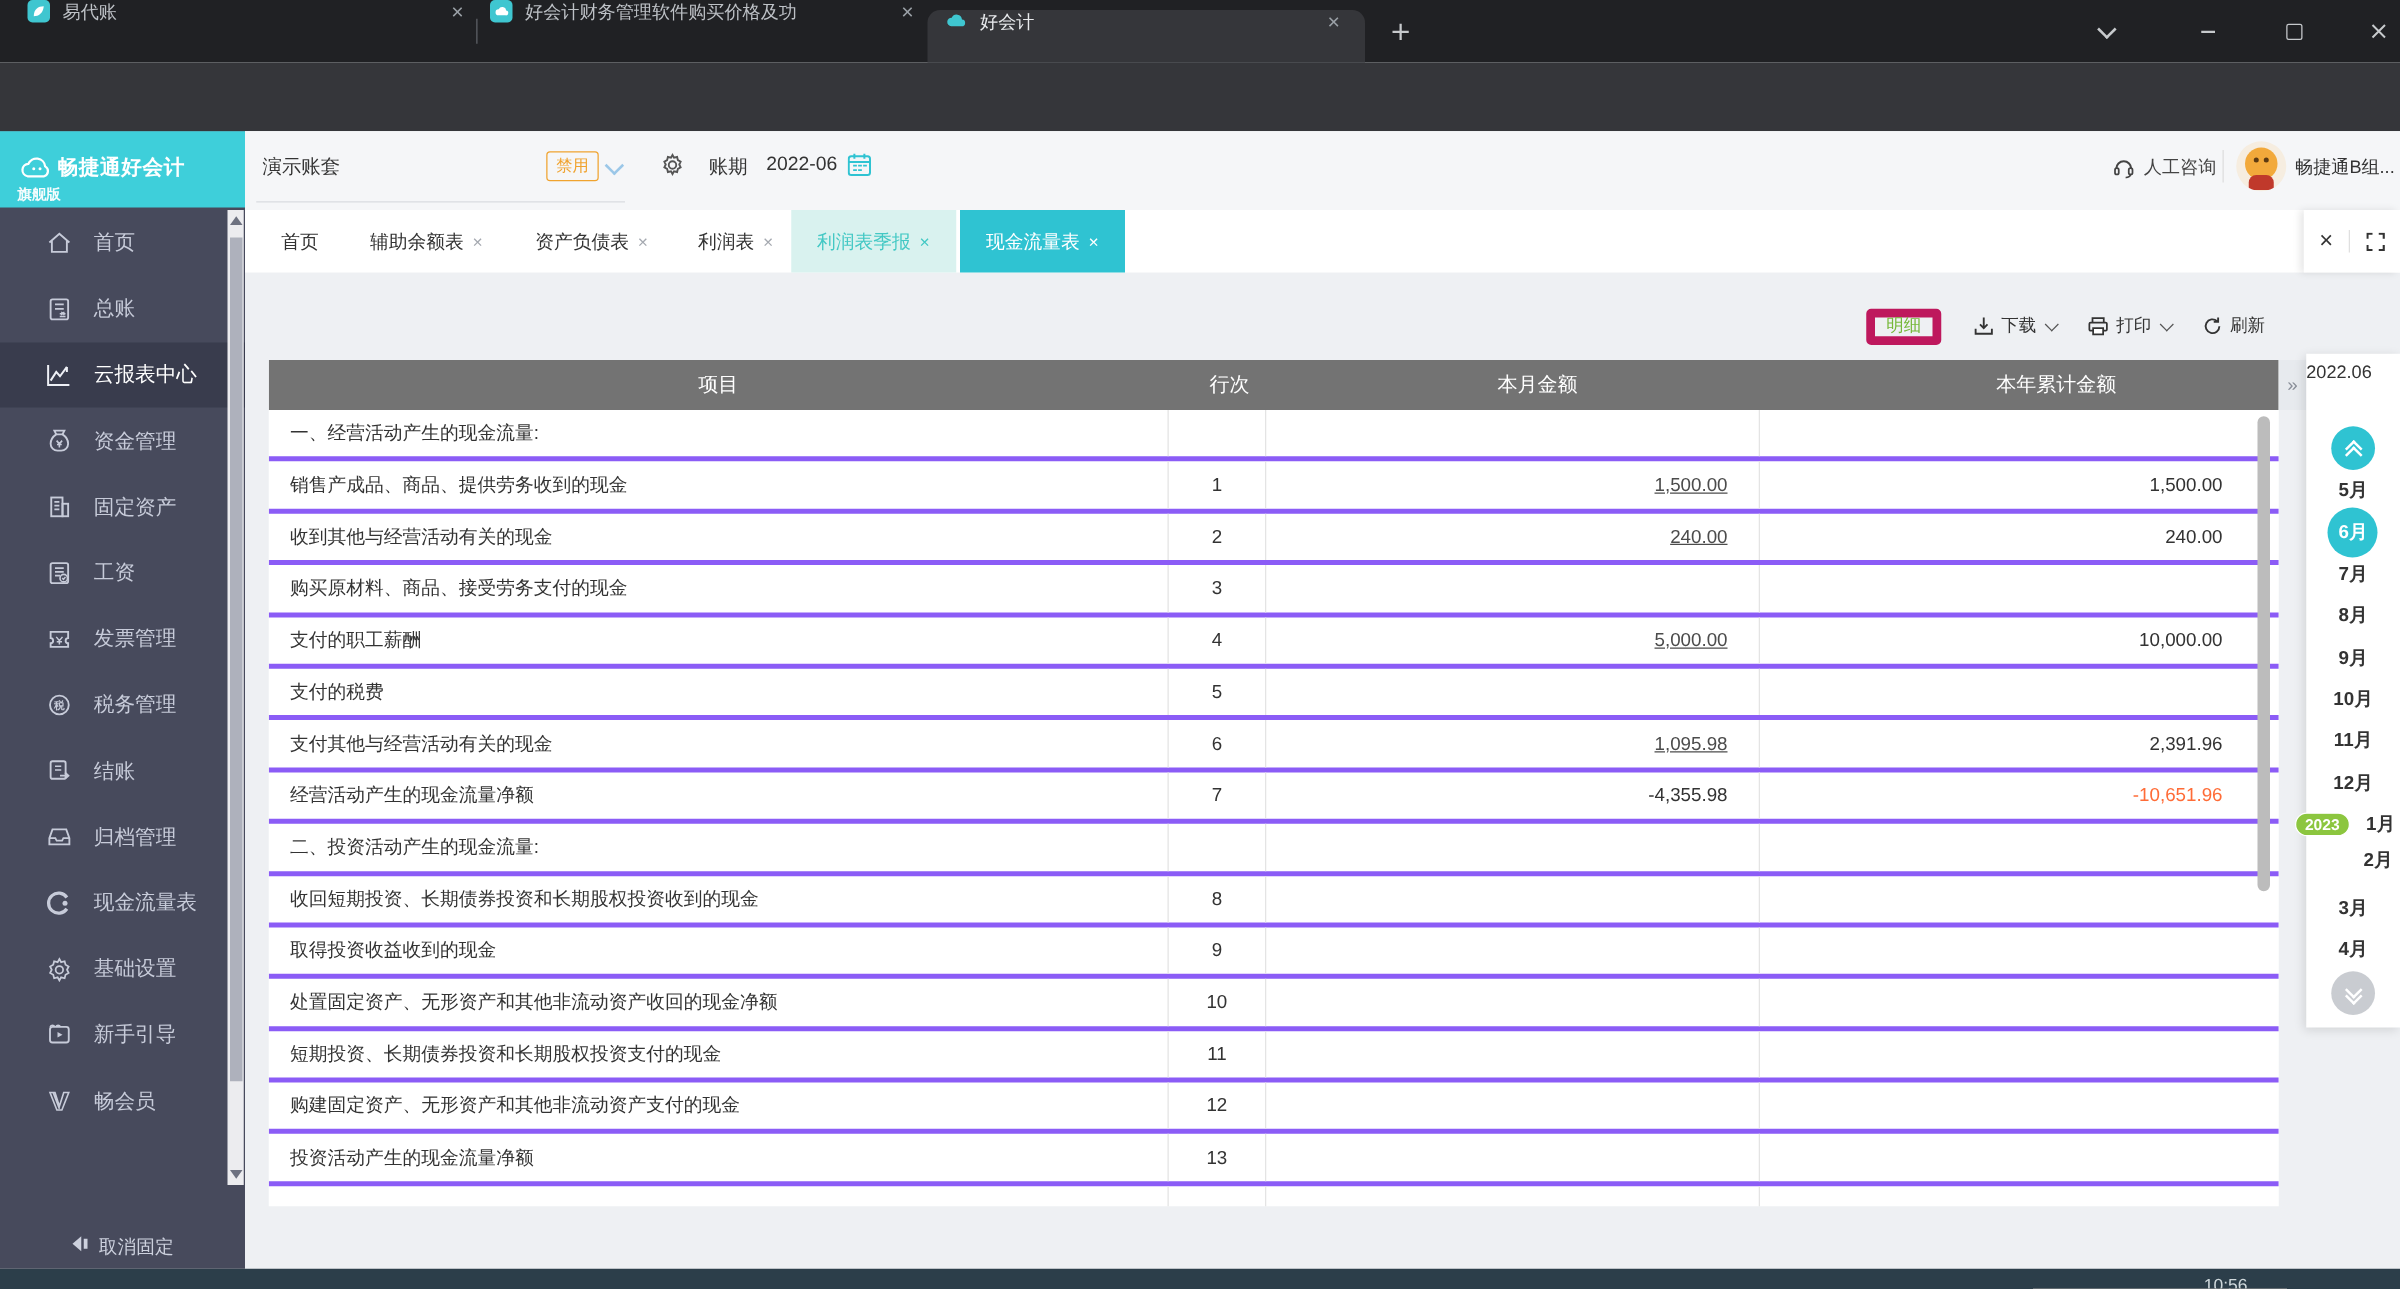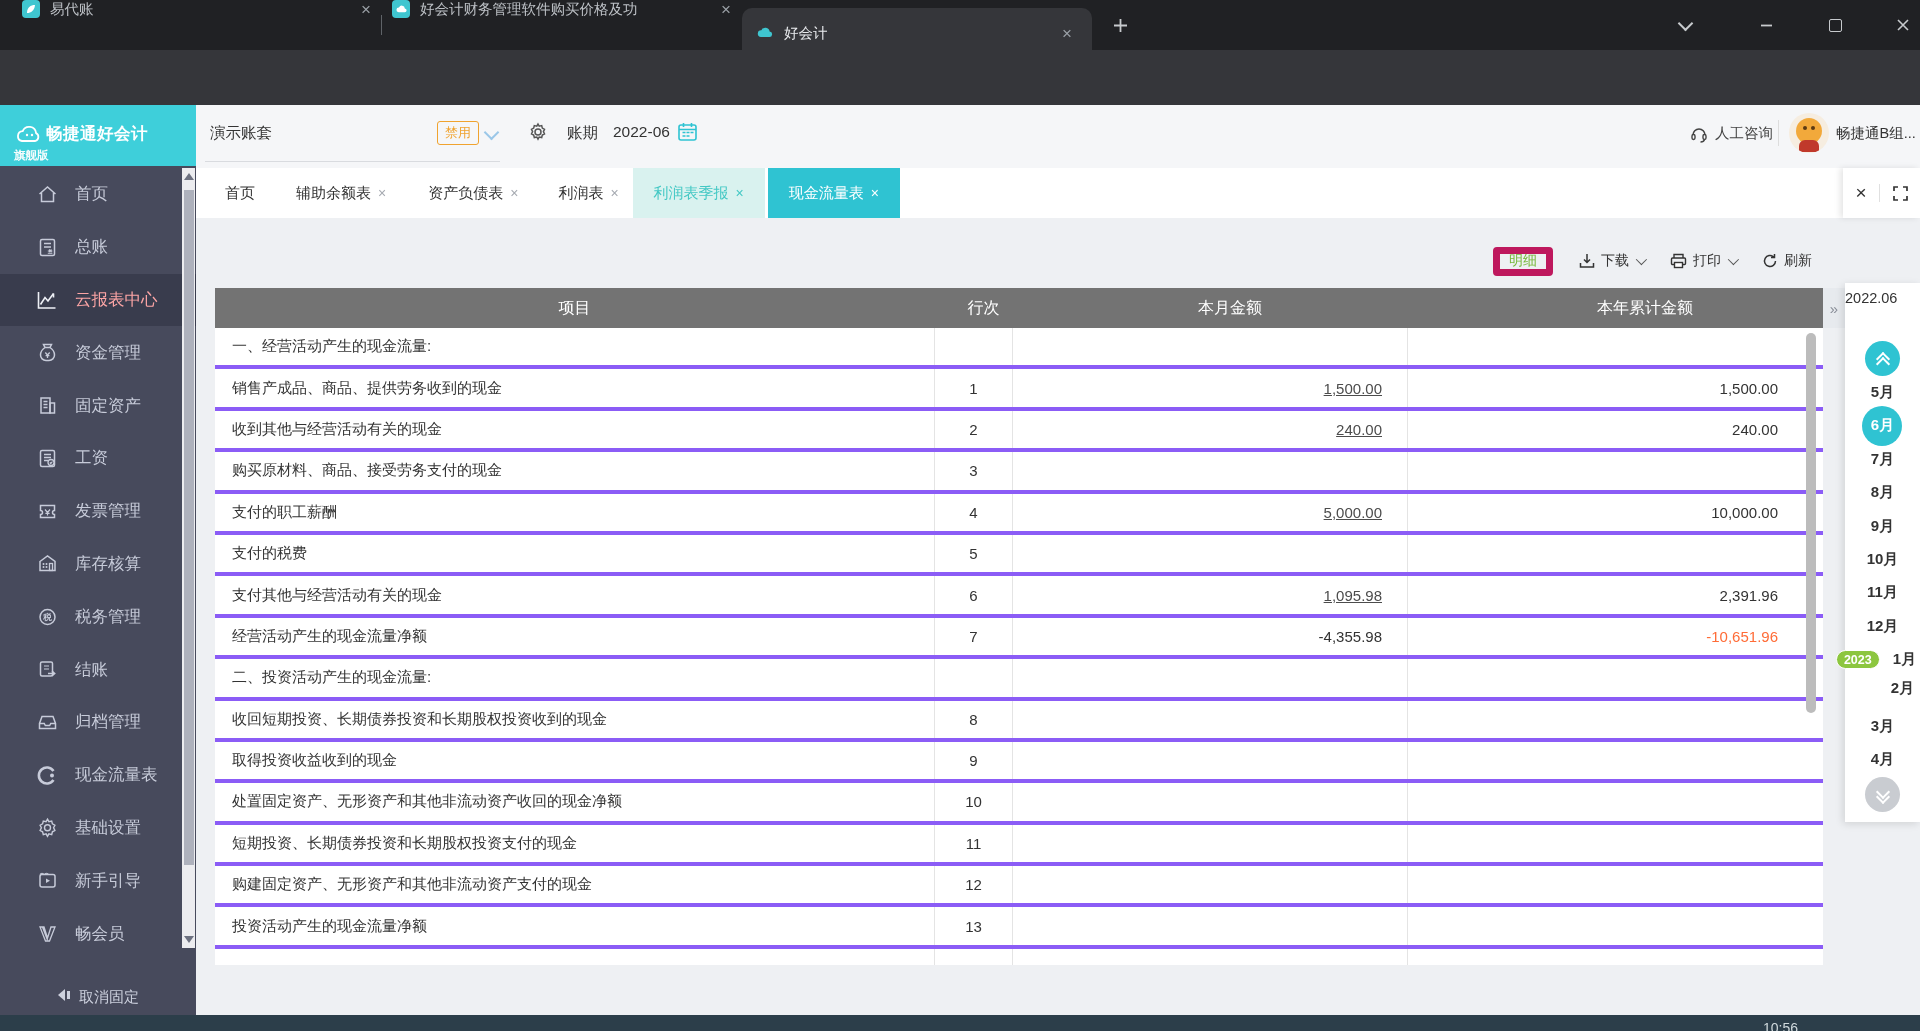--- a/index.html
+++ b/index.html
@@ -140,7 +140,7 @@
       <span class="ttl" style="max-width:252px;">好会计财务管理软件购买价格及功</span>
       <span class="x">×</span>
     </div>
-    <div class="btab active" style="left:742px;width:350px;padding:16px 14px;box-sizing:border-box;">
+    <div class="btab active" style="left:742px;width:350px;padding:0 14px;box-sizing:border-box;">
       <span class="fav">
         <svg width="18" height="18" viewBox="0 0 18 18">
             <path d="M5 13 a3.4 3.4 0 0 1 .4-6.8 a4.3 4.3 0 0 1 8.2 1.3 a2.7 2.7 0 0 1 -.5 5.5 Z" fill="#3fc6d0"></path>

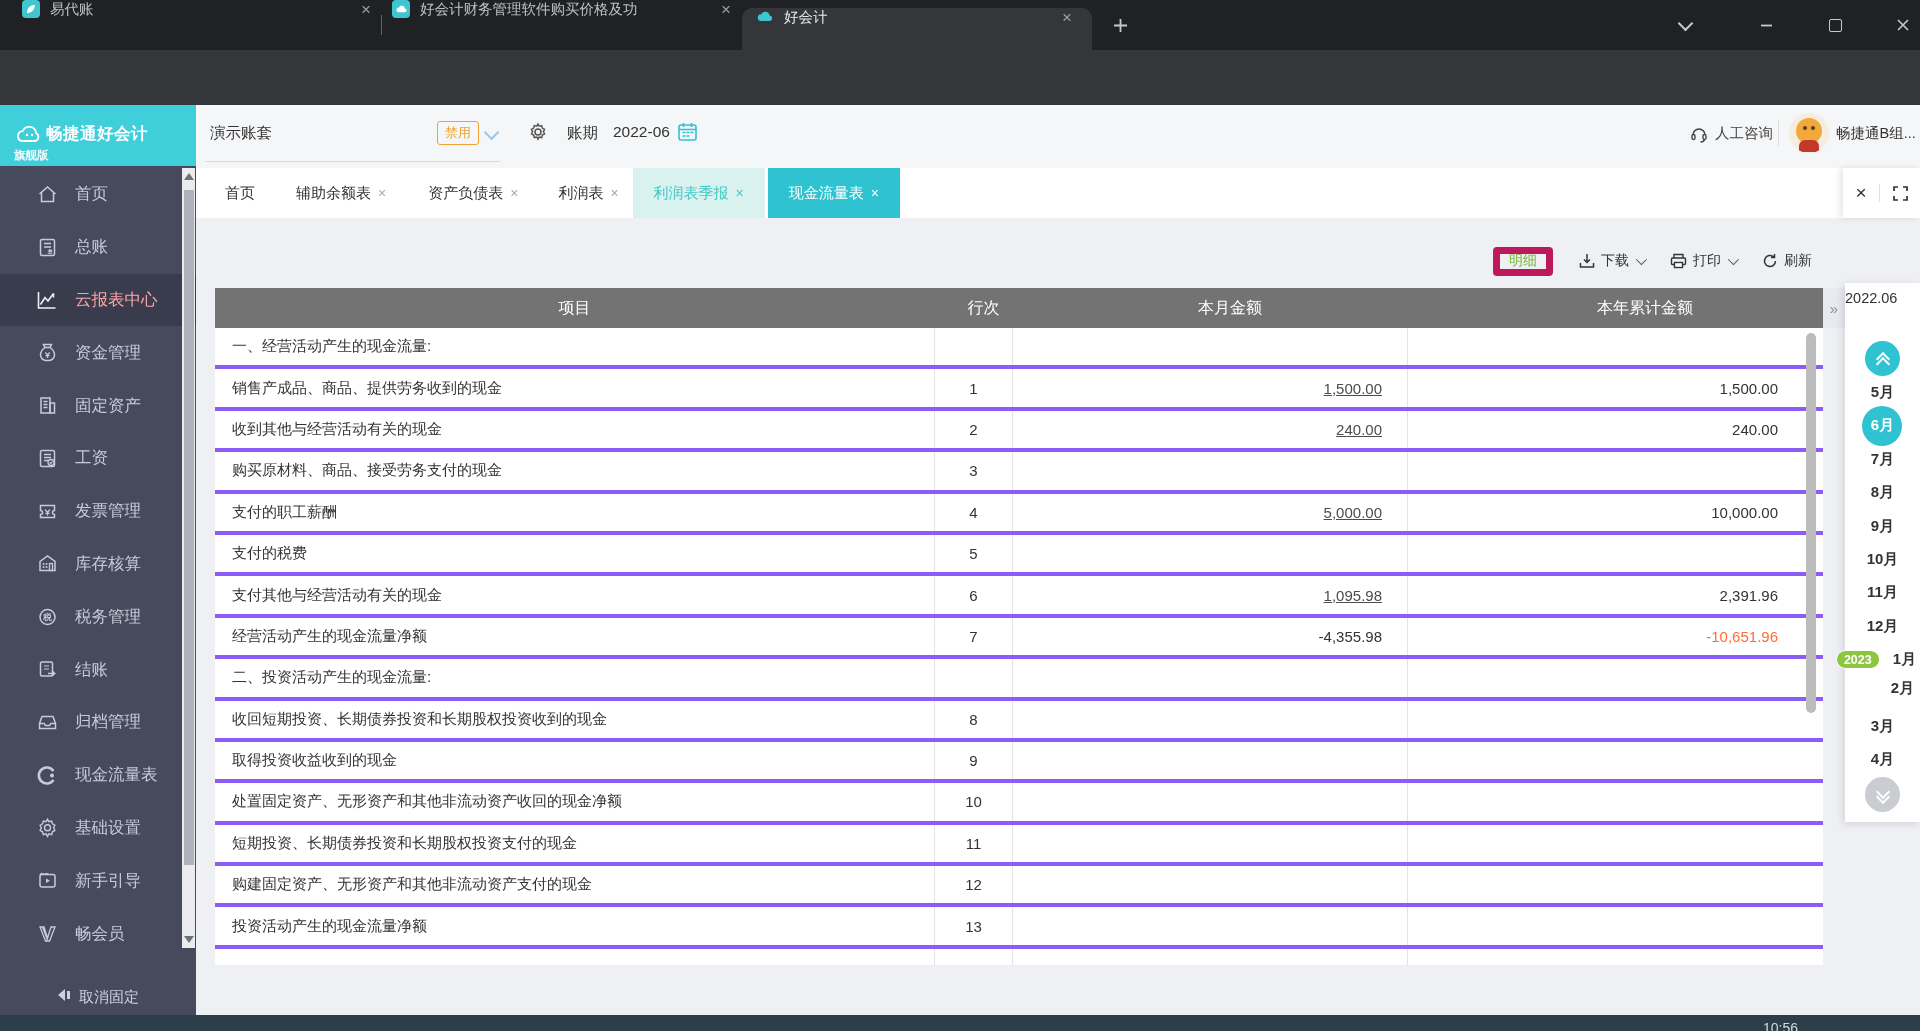--- a/index.html
+++ b/index.html
@@ -42,7 +42,7 @@
   #logo .edition{position:absolute;left:14px;bottom:3px;font-size:11.5px;font-weight:bold;opacity:.95;}
   .mitem{display:flex;align-items:center;height:52.8px;color:#c7cbd9;font-size:16.5px;padding-left:36px;cursor:default;}
   .mitem .mic{width:22px;height:22px;margin-right:17px;flex:0 0 auto;display:flex;align-items:center;justify-content:center;}
-  .mitem.active{background:#393c4d;color:#fca5a5;}
+  .mitem.active{background:#393c4d;color:#ffffff;}
   #unpin{left:0;top:988px;width:196px;height:26px;display:flex;align-items:flex-start;justify-content:center;color:#cdd1de;font-size:15px;}
   #sb-scroll{left:182px;top:168px;width:13px;height:780px;background:#ececef;}
   #sb-thumb{left:183.5px;top:190px;width:10px;height:675px;background:#aeb1bc;}

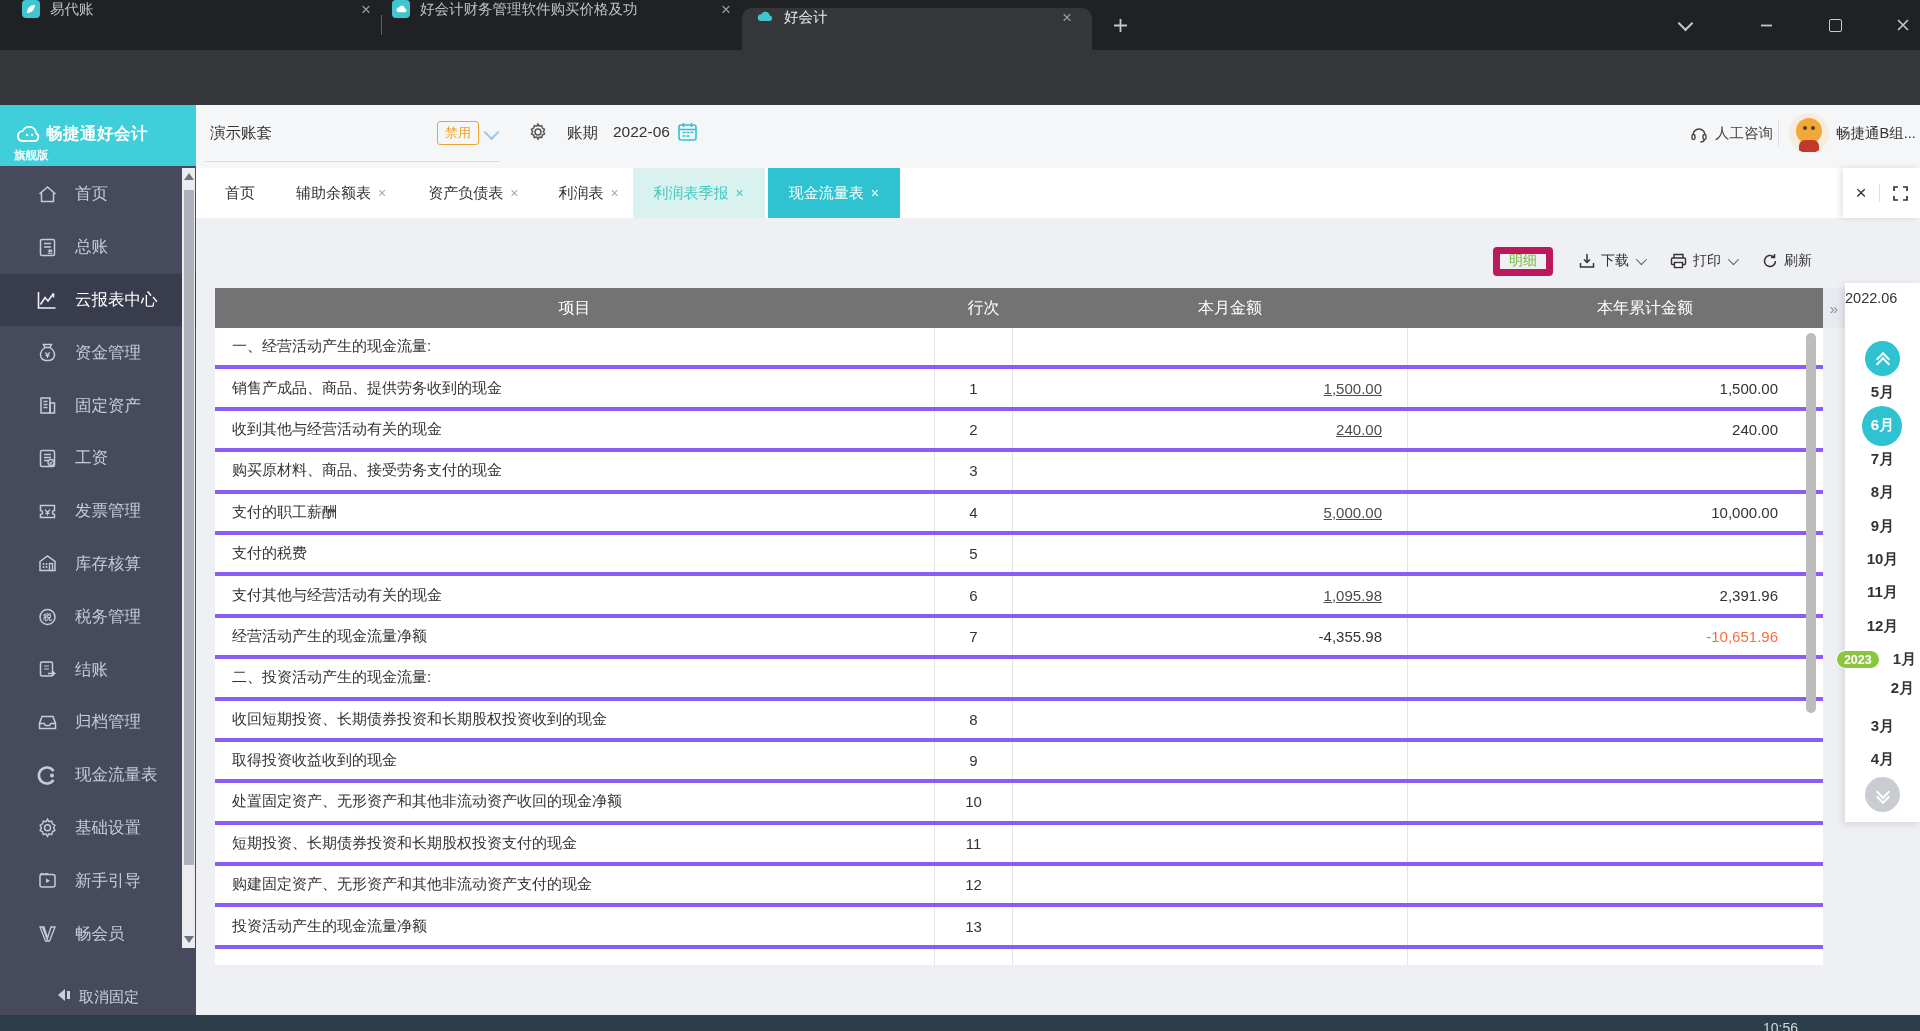--- a/index.html
+++ b/index.html
@@ -311,16 +311,6 @@
           <span>发票管理</span>
         </div>
 
-        <div class="mitem">
-          <span class="mic">
-            <svg width="21" height="21" viewBox="0 0 21 21">
-              <path d="M3 8.5 L10.5 3 L18 8.5 V17.5 H3 Z" stroke="#c7cbd9" stroke-width="1.5" fill="none"></path>
-              <path d="M6.5 11 h.01 M9.5 11 h.01 M6.5 14 h.01 M9.5 14 h.01" stroke="#c7cbd9" stroke-width="2" stroke-linecap="round"></path>
-              <rect x="12.5" y="10.5" width="3" height="7" stroke="#c7cbd9" stroke-width="1.3" fill="none"></rect>
-            </svg>
-          </span>
-          <span>库存核算</span>
-        </div>
 
         <div class="mitem">
           <span class="mic">

